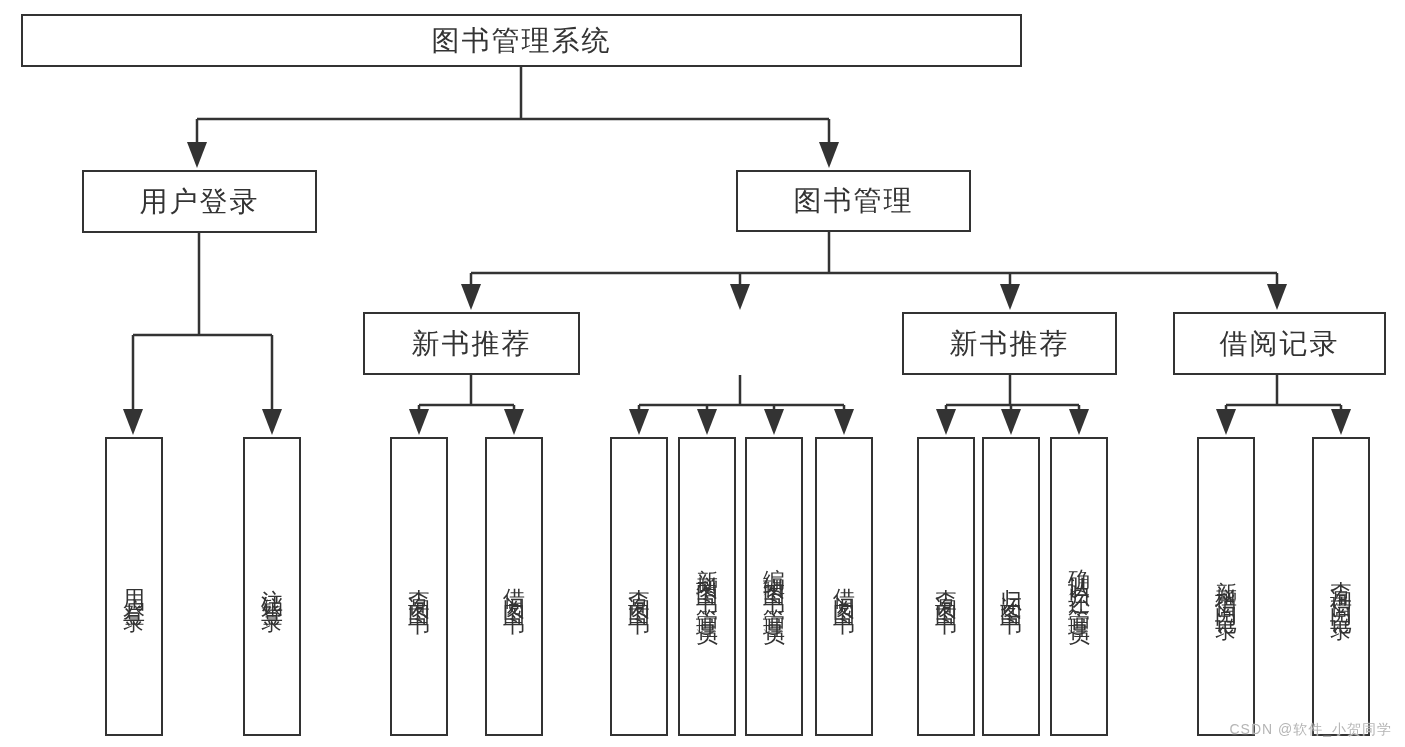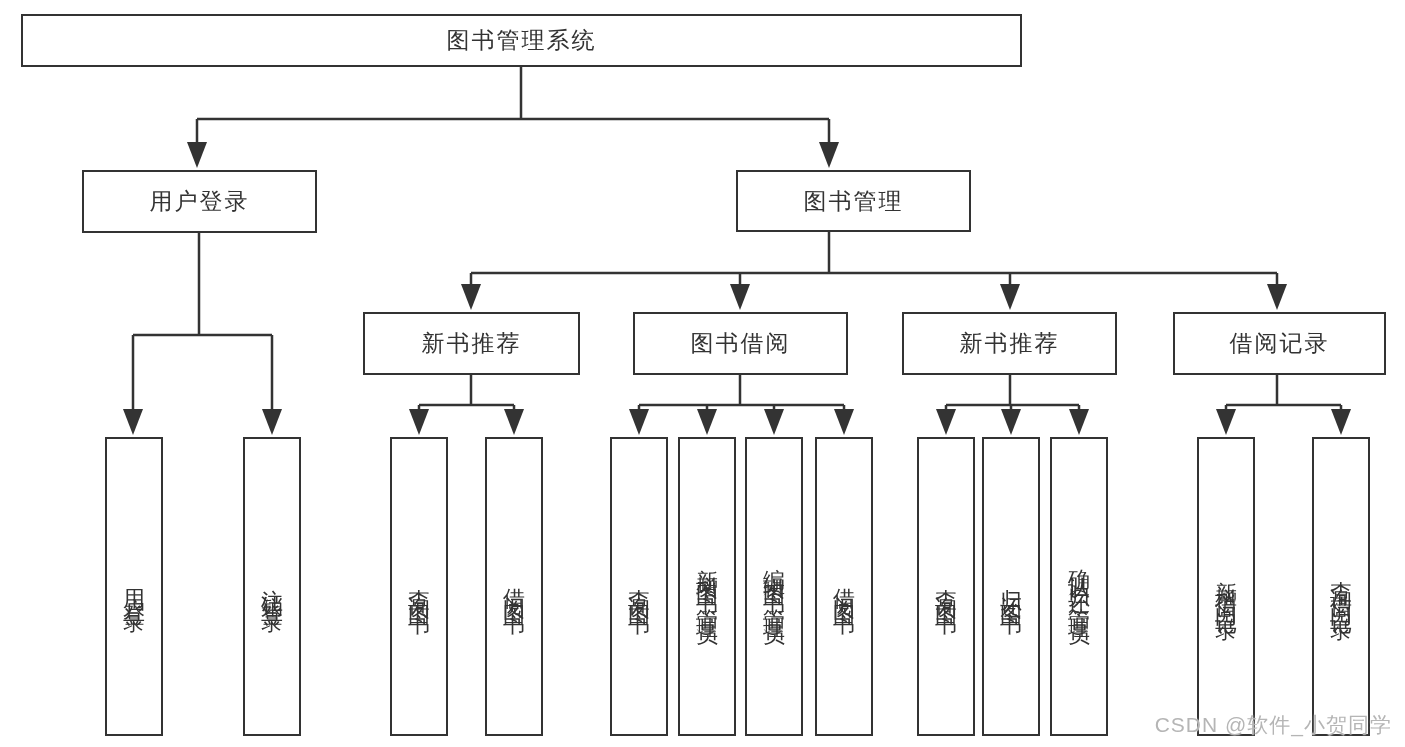--- a/index.html
+++ b/index.html
@@ -26,7 +26,7 @@
     background:var(--bg);
     border:2.5px solid var(--line);
     color:var(--text);
-    font-size:23px;
+    font-size:28px;
     letter-spacing:2px;
     z-index:2;
     white-space:nowrap;

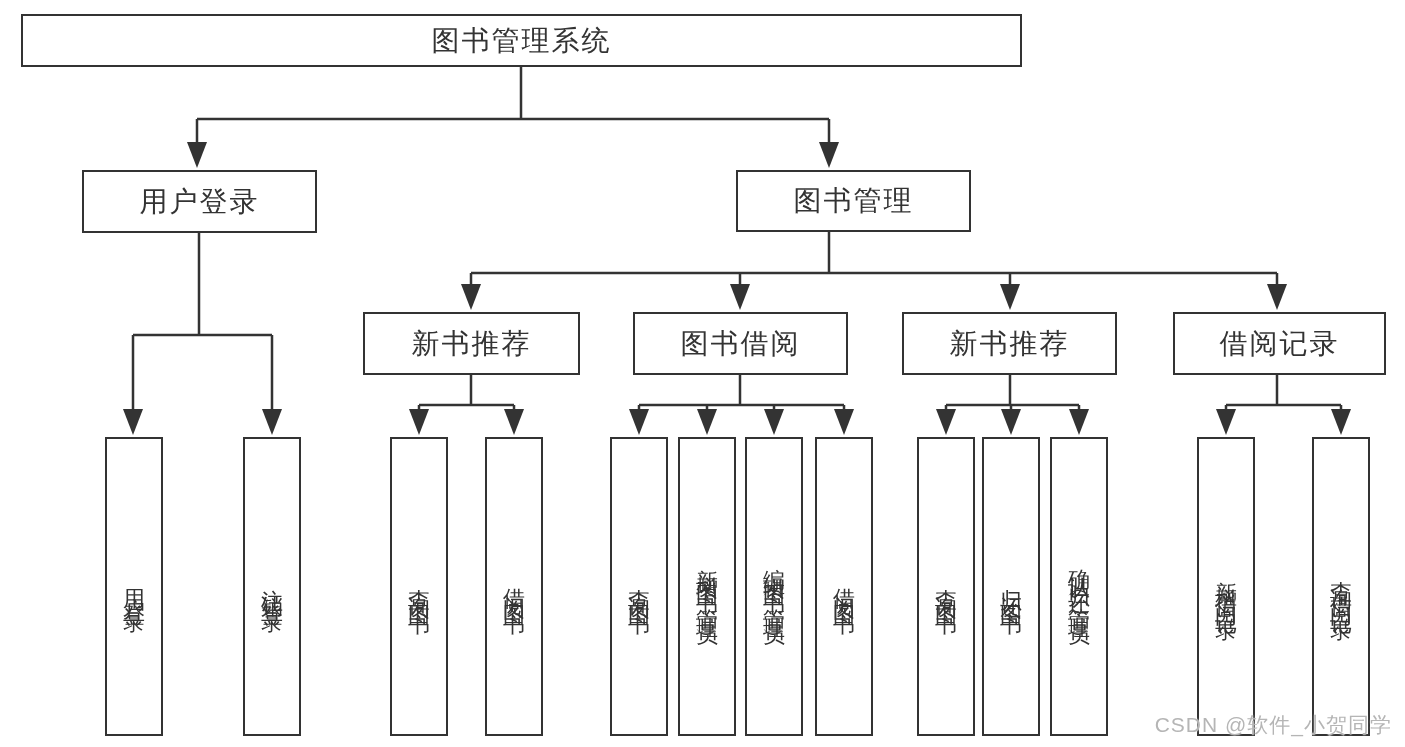--- a/index.html
+++ b/index.html
@@ -92,7 +92,6 @@
   <div class="node" style="left:712px;top:170px;width:235px;height:62px;margin-left:24px;">图书管理</div>
 
   <div class="node" style="left:363px;top:312px;width:217px;height:63px;">新书推荐</div>
-  <div class="node" style="left:633px;top:312px;width:215px;height:63px;">图书借阅</div>
   <div class="node" style="left:902px;top:312px;width:215px;height:63px;">新书推荐</div>
   <div class="node" style="left:1173px;top:312px;width:213px;height:63px;">借阅记录</div>
 

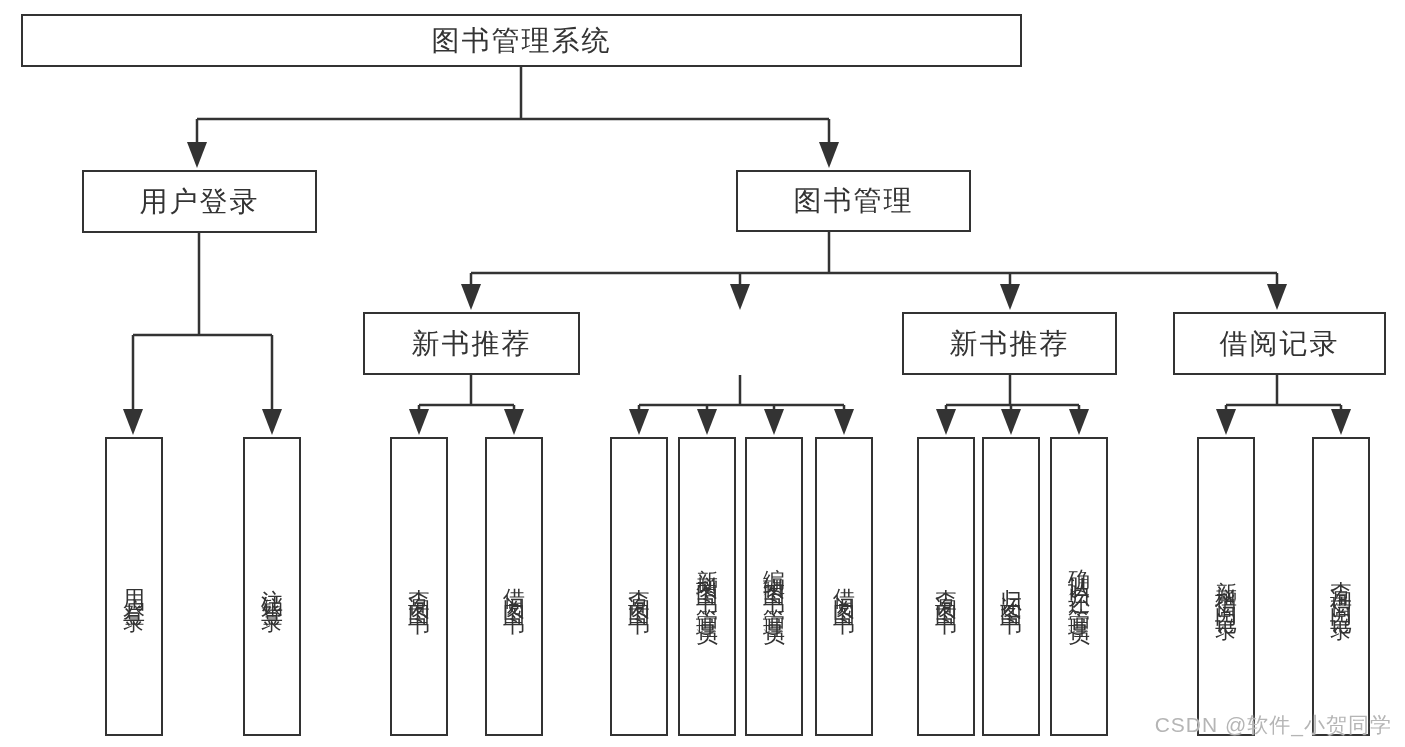--- a/index.html
+++ b/index.html
@@ -43,7 +43,7 @@
     right:13px;bottom:8px;
     z-index:5;
     color:var(--wm);
-    font-size:21px;
+    font-size:14px;
     letter-spacing:1px;
     text-shadow:0 0 2px #ffffff;
     font-family:"Liberation Sans", sans-serif;

